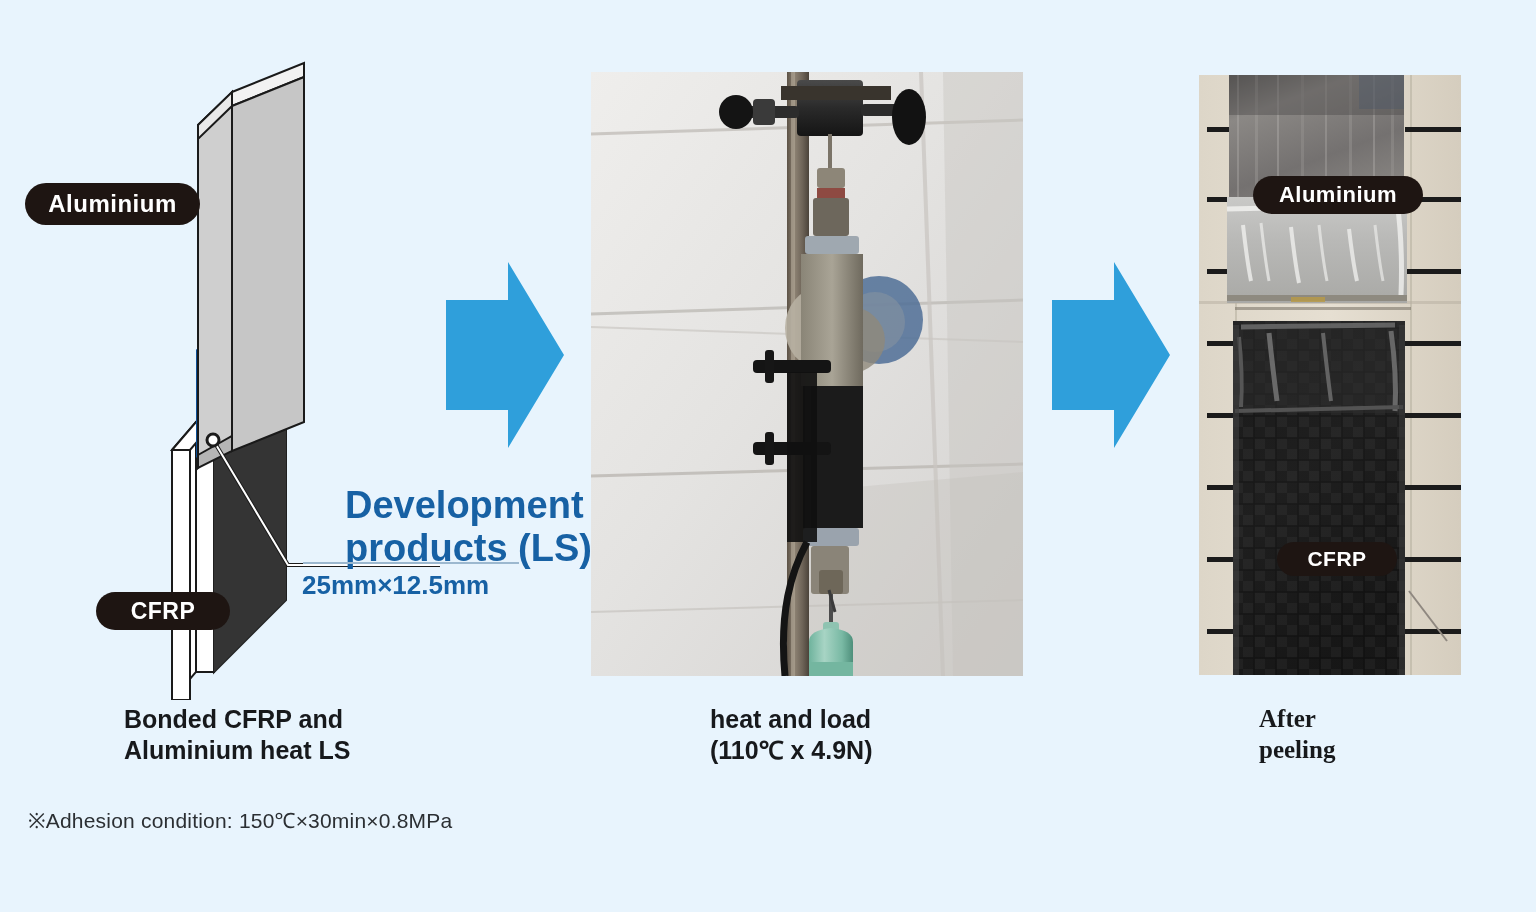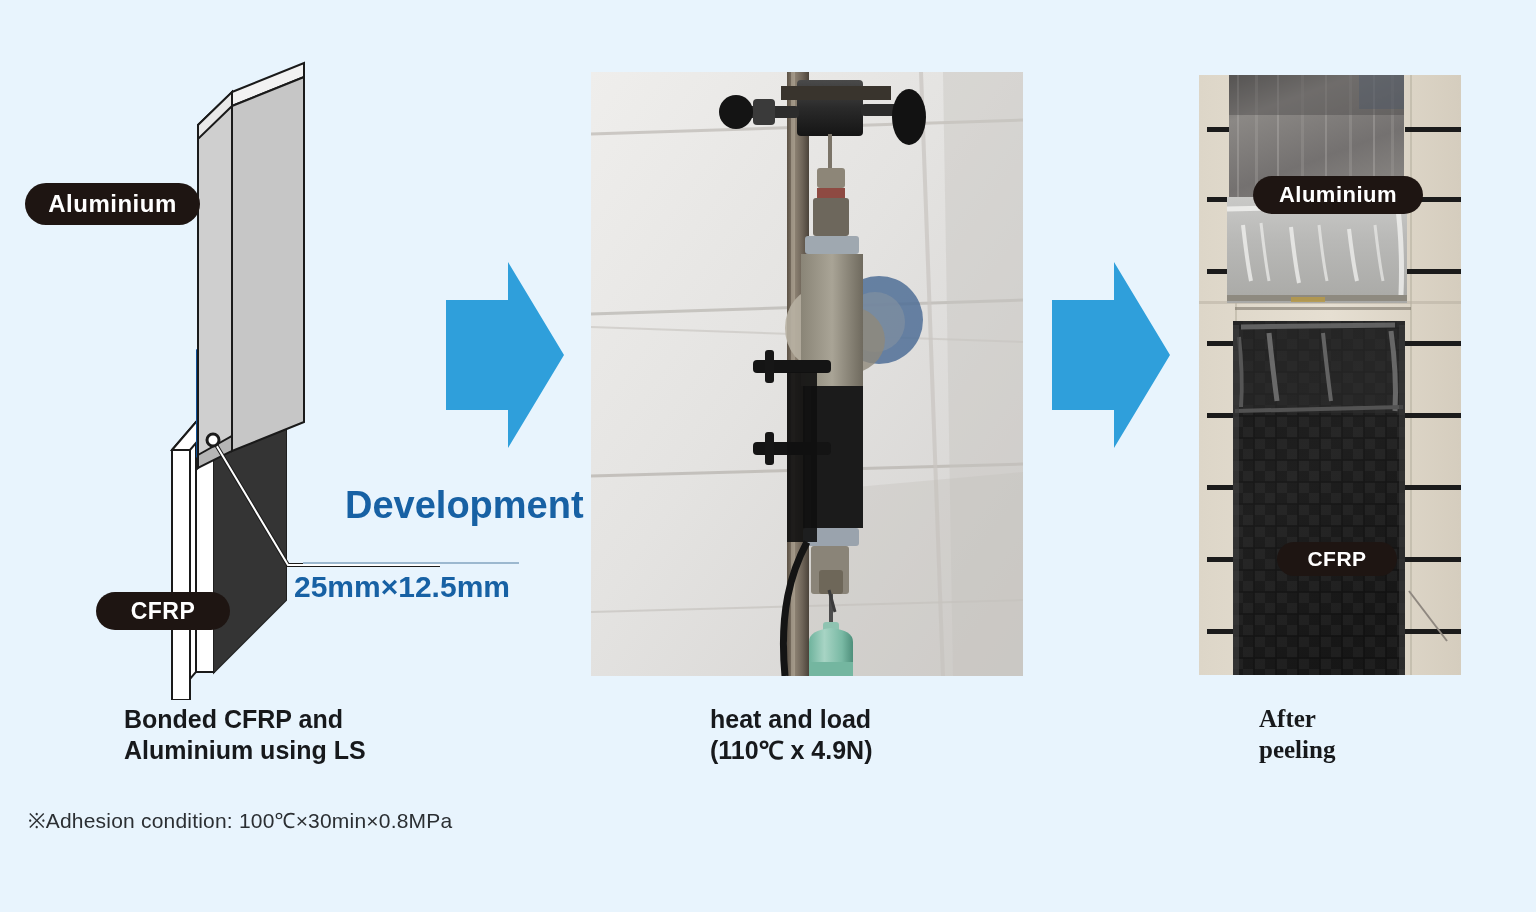--- a/index.html
+++ b/index.html
@@ -181,6 +181,7 @@
 
     <div class="callout-text" id="callout-title">
       <div>Development</div>
+      <div>products (LS)</div>
     </div>
     <div id="callout-rule"></div>
     <div class="callout-text" id="callout-dims">25mm×12.5mm</div>

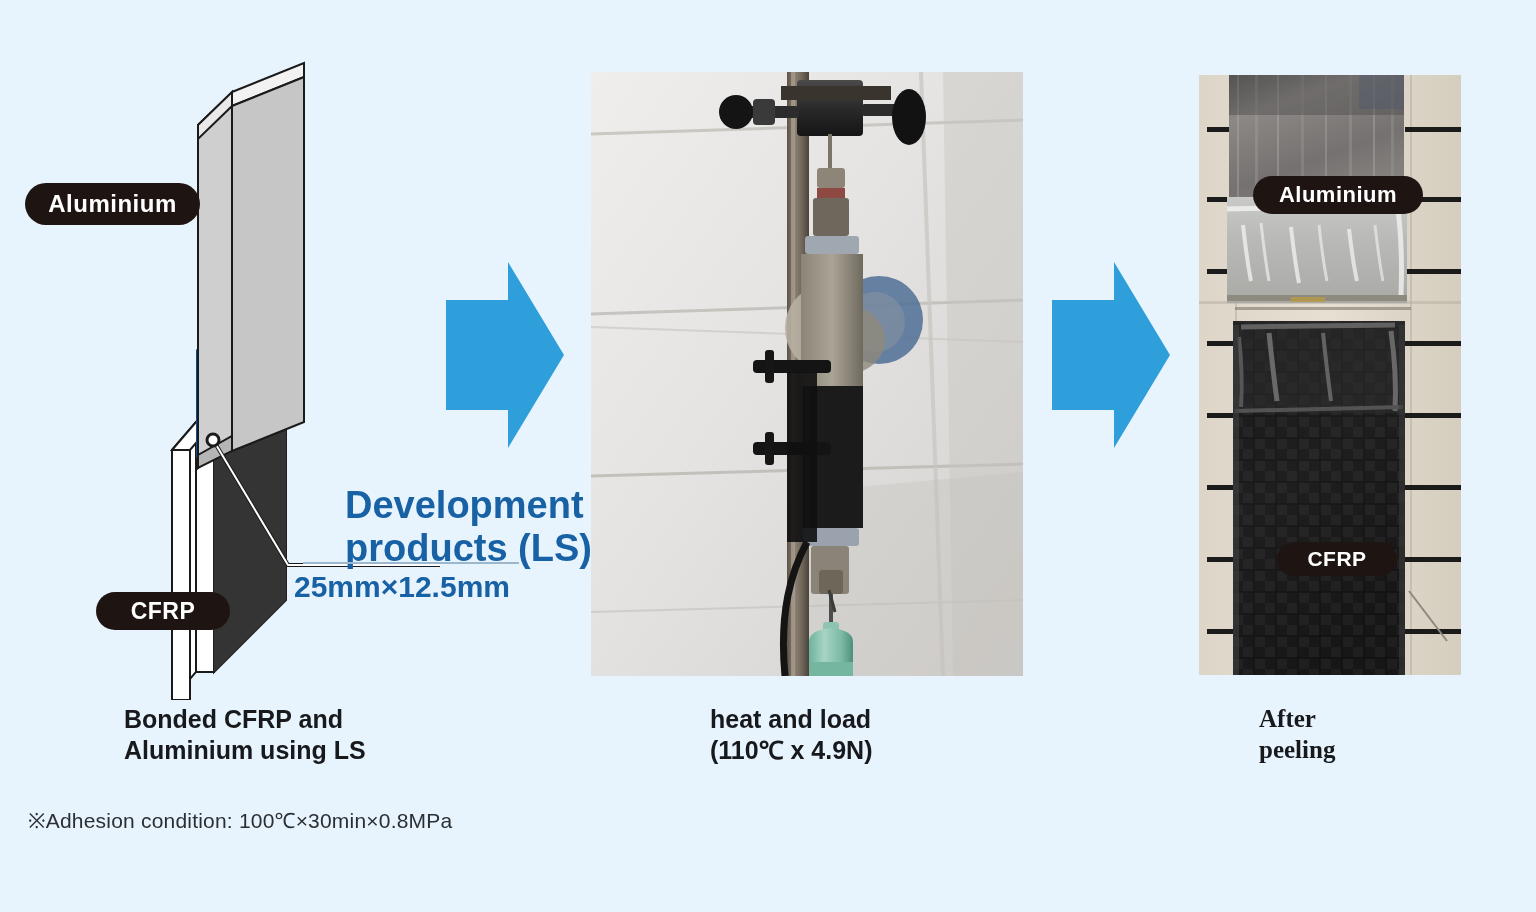--- a/index.html
+++ b/index.html
@@ -71,8 +71,8 @@
     background: #9cb8cf;
   }
   #callout-dims {
-    left: 294px; top: 570px;
-    font-size: 30px;
+    left: 302px; top: 570px;
+    font-size: 26px;
   }
 
   

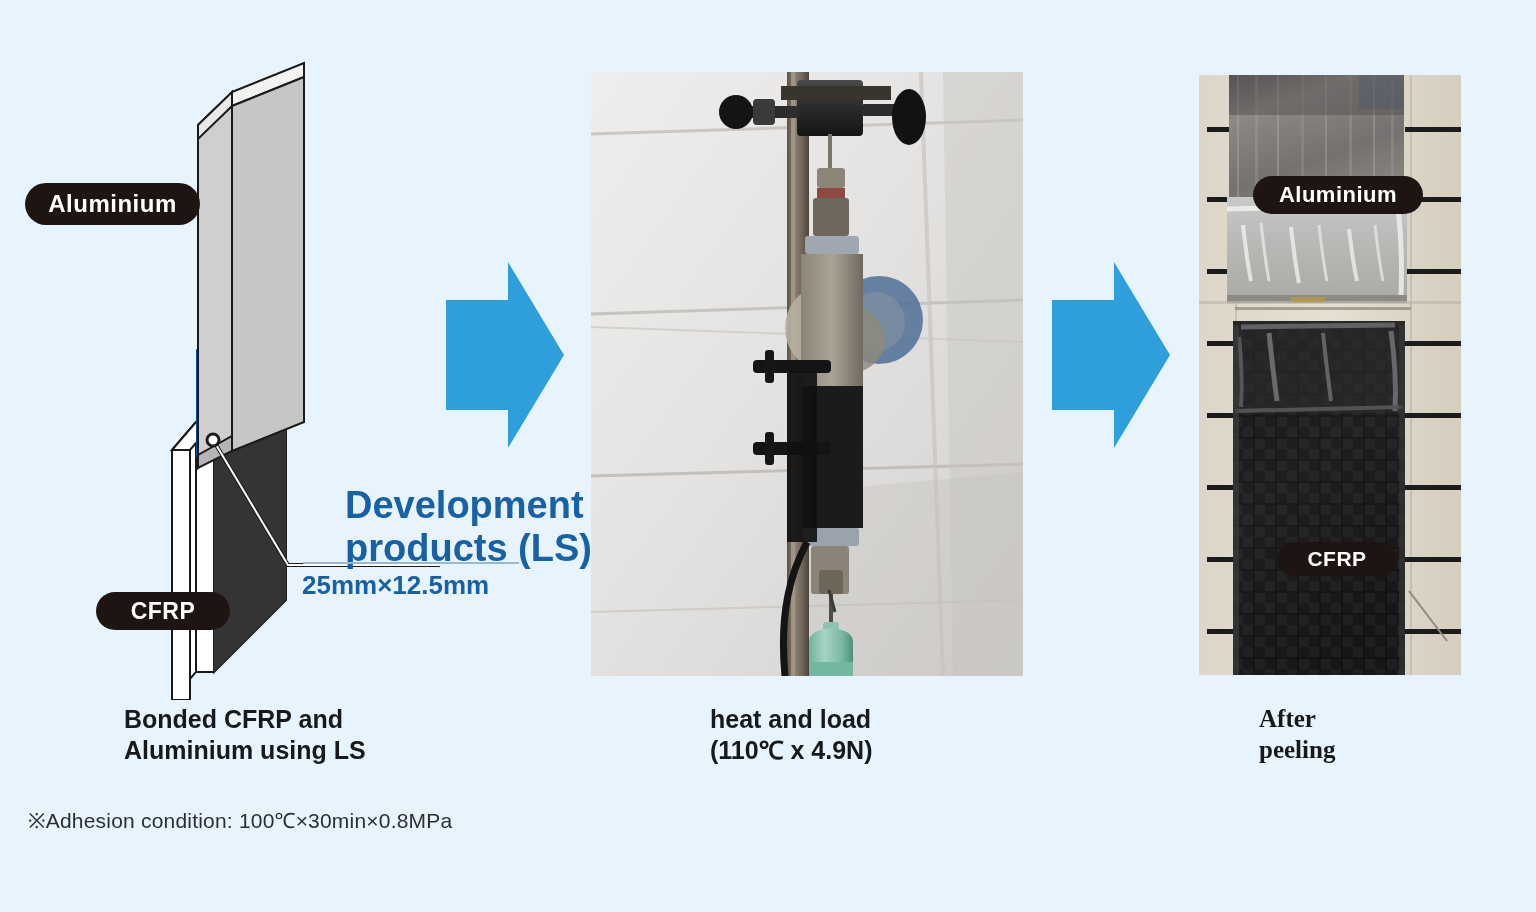--- a/index.html
+++ b/index.html
@@ -405,7 +405,7 @@
   </div>
 
   <div class="caption" id="caption-diagram">Bonded CFRP and
-Aluminium using LS</div>
+Aluminium heat LS</div>
 
   <div class="caption" id="caption-apparatus">heat and load
 (110℃ x 4.9N)</div>

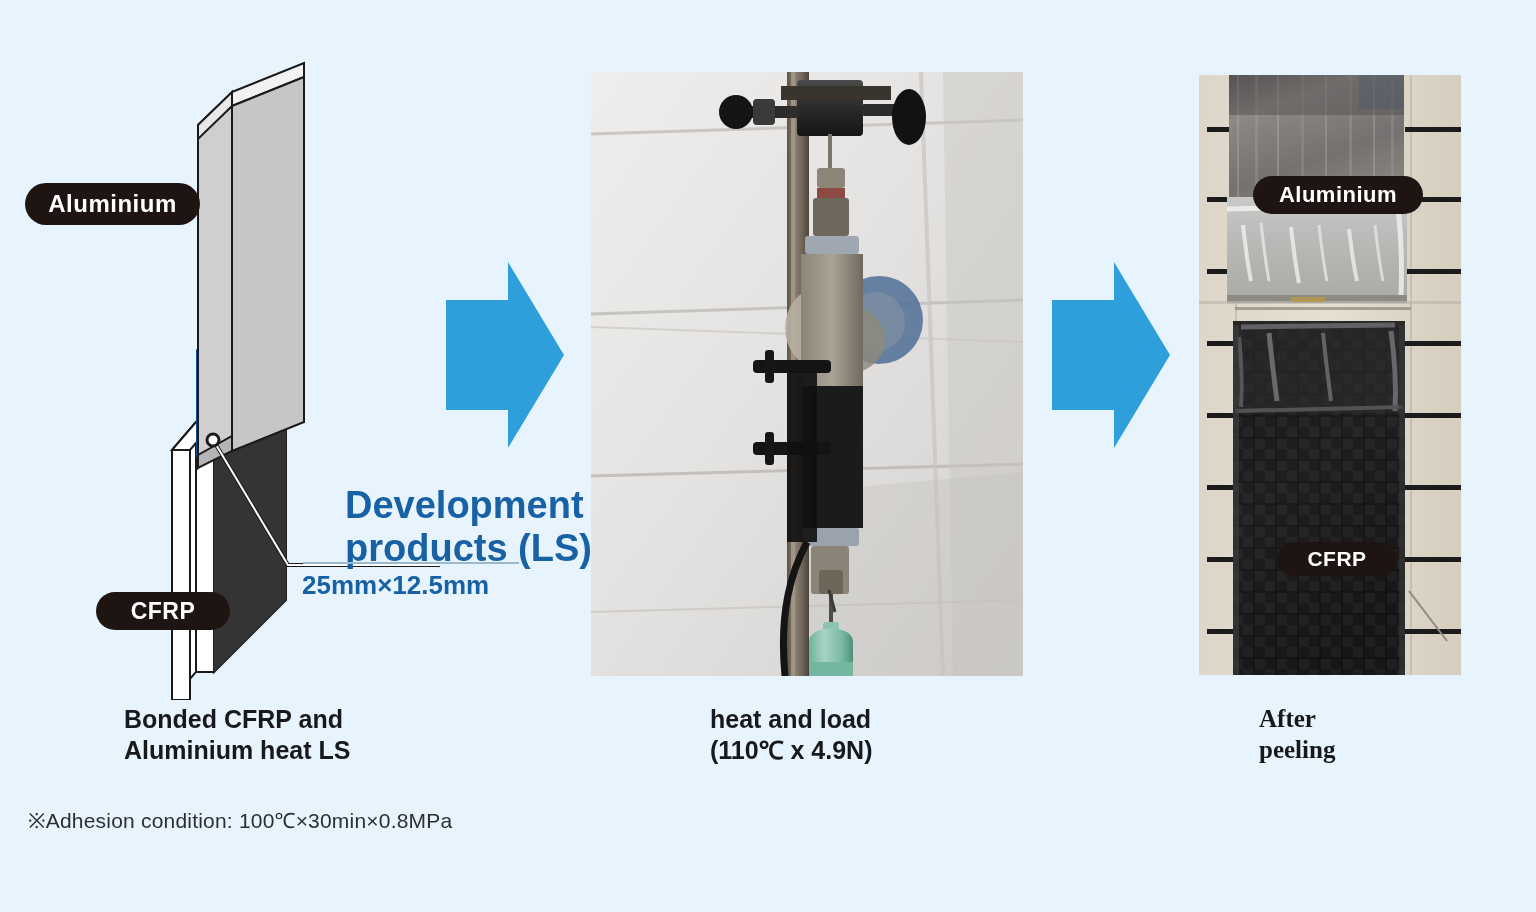--- a/index.html
+++ b/index.html
@@ -412,7 +412,7 @@
 
   <div class="caption" id="caption-peeled">After peeling</div>
 
-  <div id="footnote">※Adhesion condition: 100℃×30min×0.8MPa</div>
+  <div id="footnote">※Adhesion condition: 150℃×30min×0.8MPa</div>
 
 </div>
 

